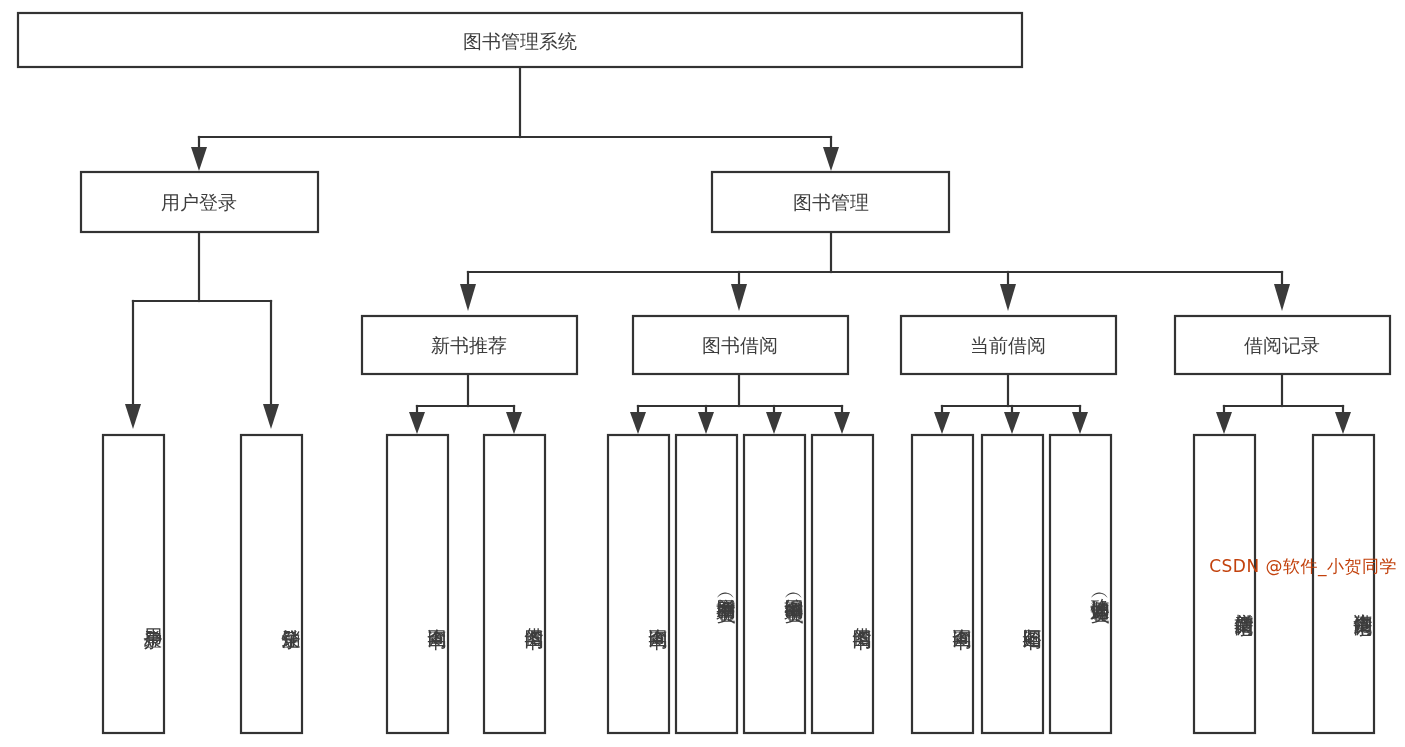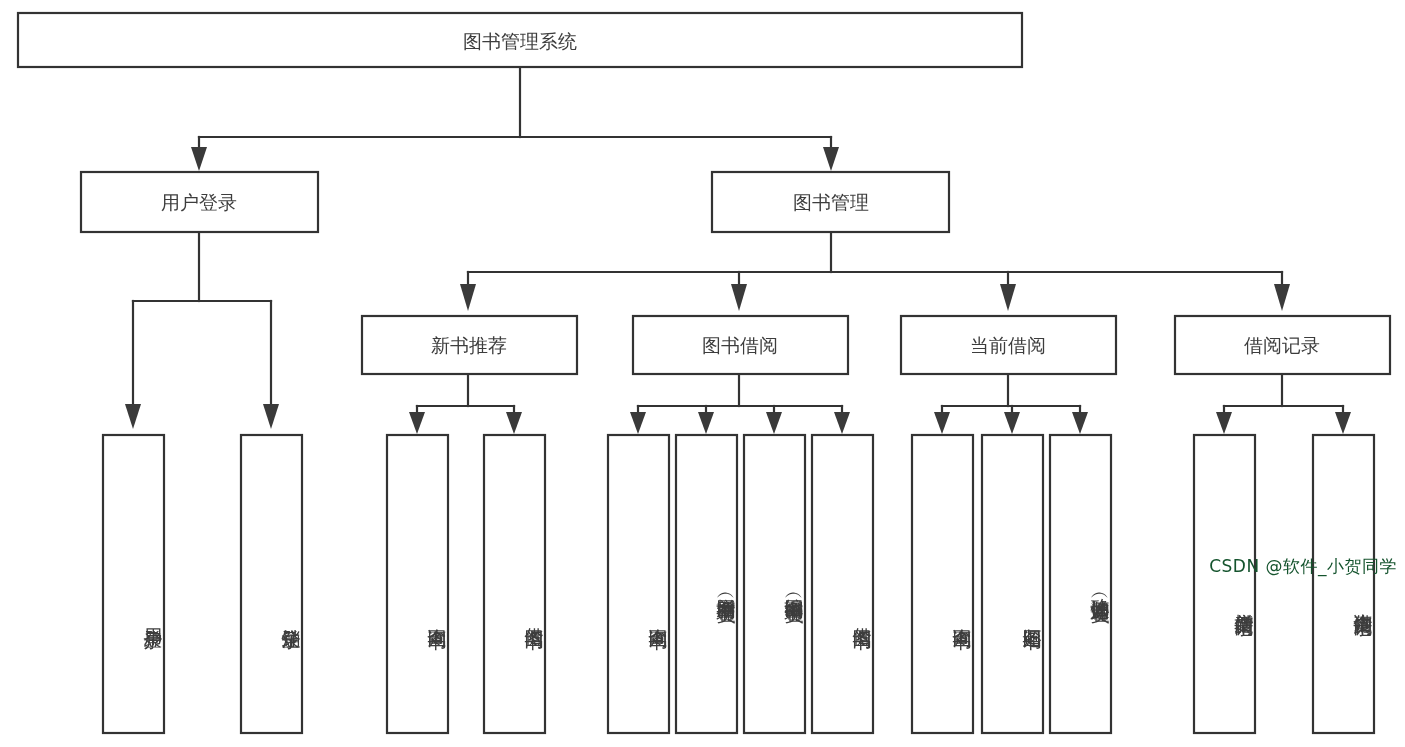--- a/index.html
+++ b/index.html
@@ -69,7 +69,7 @@
     bottom: 6px;
     font-family: "DejaVu Sans", "Liberation Sans", sans-serif;
     font-size: 17px;
-    color: #14532d;
+    color: #c2410c;
     letter-spacing: 0.5px;
     white-space: nowrap;
   }

